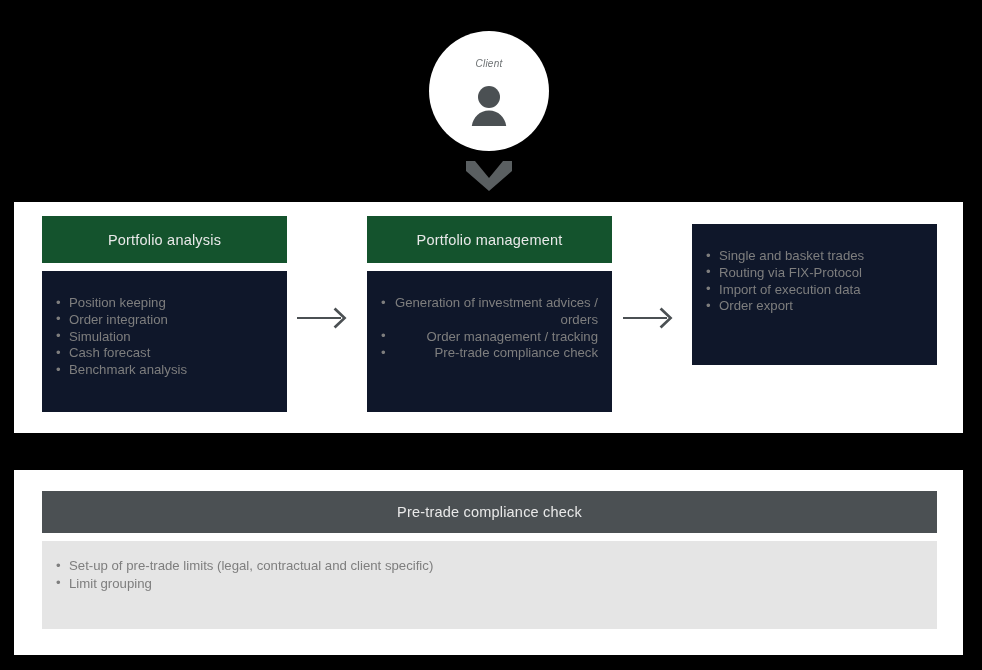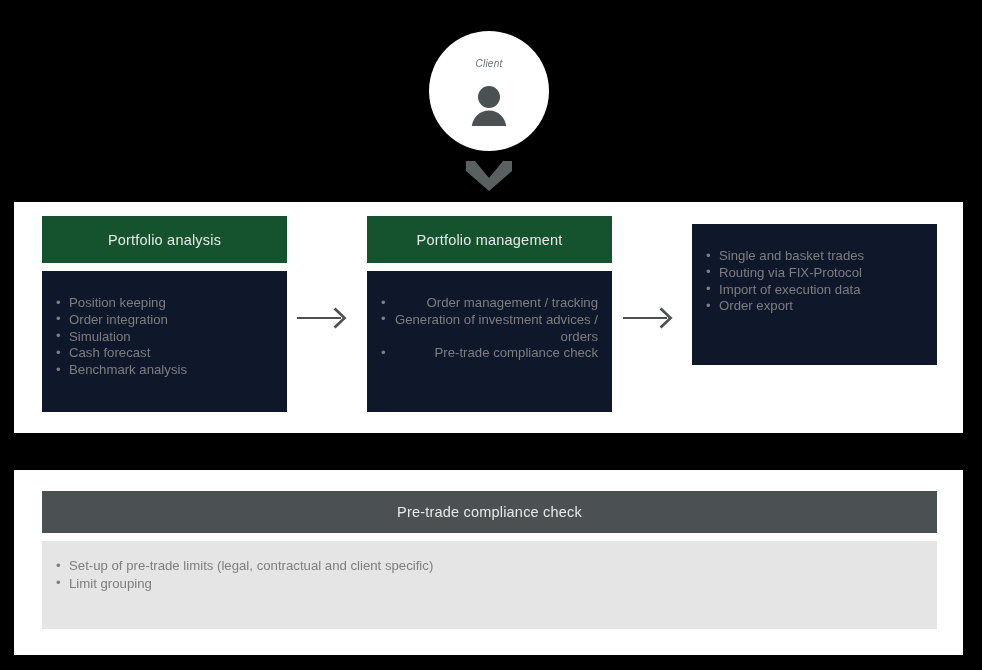--- a/index.html
+++ b/index.html
@@ -197,8 +197,8 @@
     <div class="column-header">Portfolio management</div>
     <div class="column-body">
       <ul class="bullet-list">
+        <li>Generation of investment advices / orders</li>
         <li>Order management / tracking</li>
-        <li>Generation of investment advices / orders</li>
         <li>Pre-trade compliance check</li>
       </ul>
     </div>

